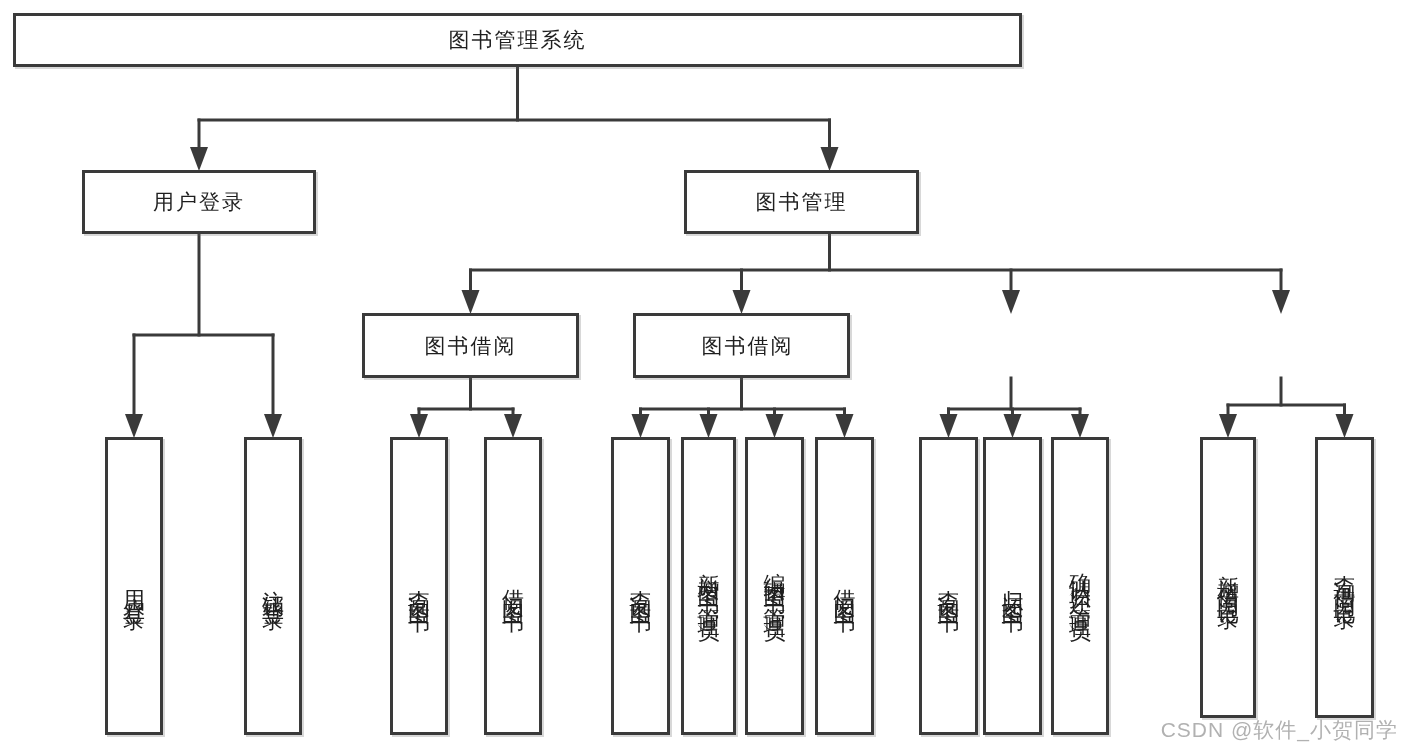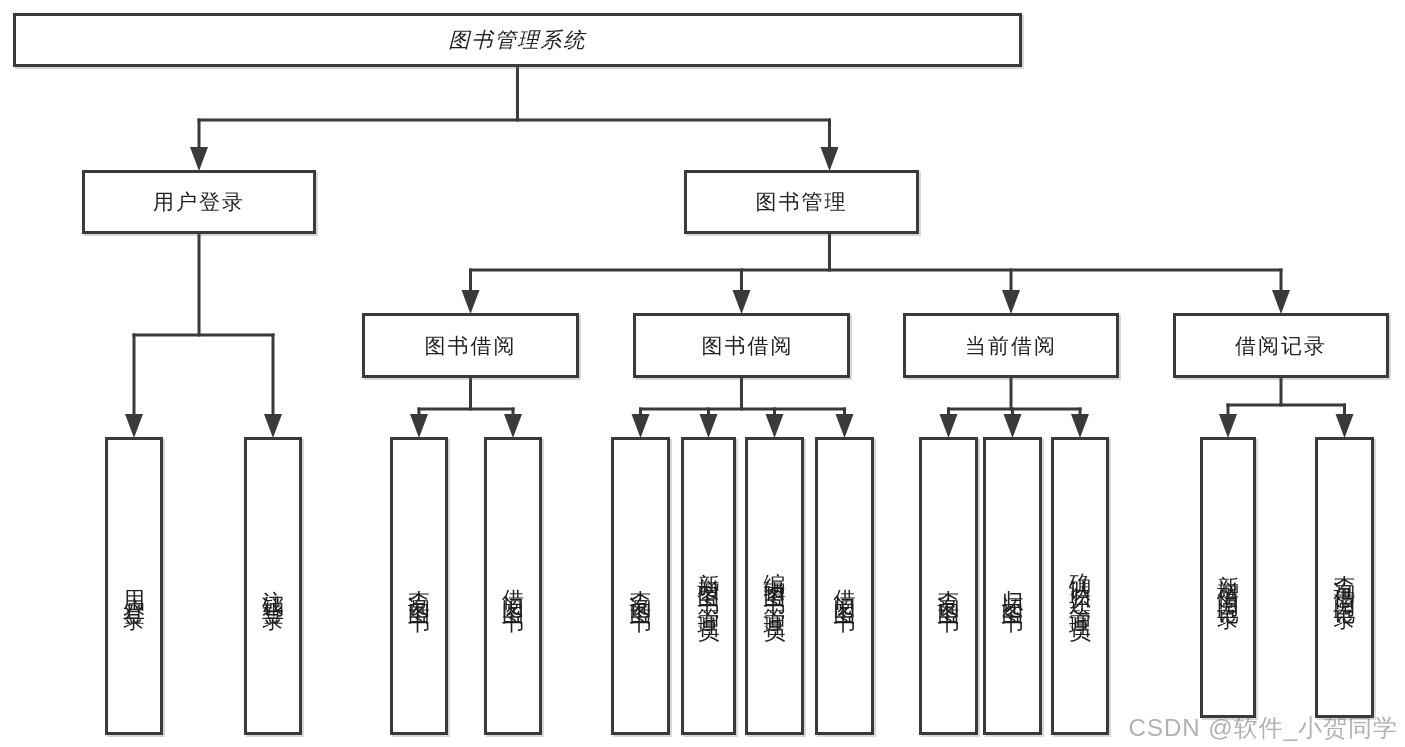--- a/index.html
+++ b/index.html
@@ -132,7 +132,7 @@
       </g>
     </svg>
   <div class="watermark">CSDN @软件_小贺同学</div>
-<div class="node h" style="left: 13px; top: 13px; width: 1009px; height: 54px; font-style: italic;">图书管理系统</div>
+<div class="node h" style="left: 13px; top: 13px; width: 1009px; height: 54px;">图书管理系统</div>
     <div class="node h" style="left: 82px; top: 170px; width: 234px; height: 64px;">用户登录</div>
     <div class="node h" style="left: 684px; top: 170px; width: 235px; height: 64px;">图书管理</div>
     <div class="node h" style="left: 362px; top: 313px; width: 217px; height: 65px;">图书借阅</div>

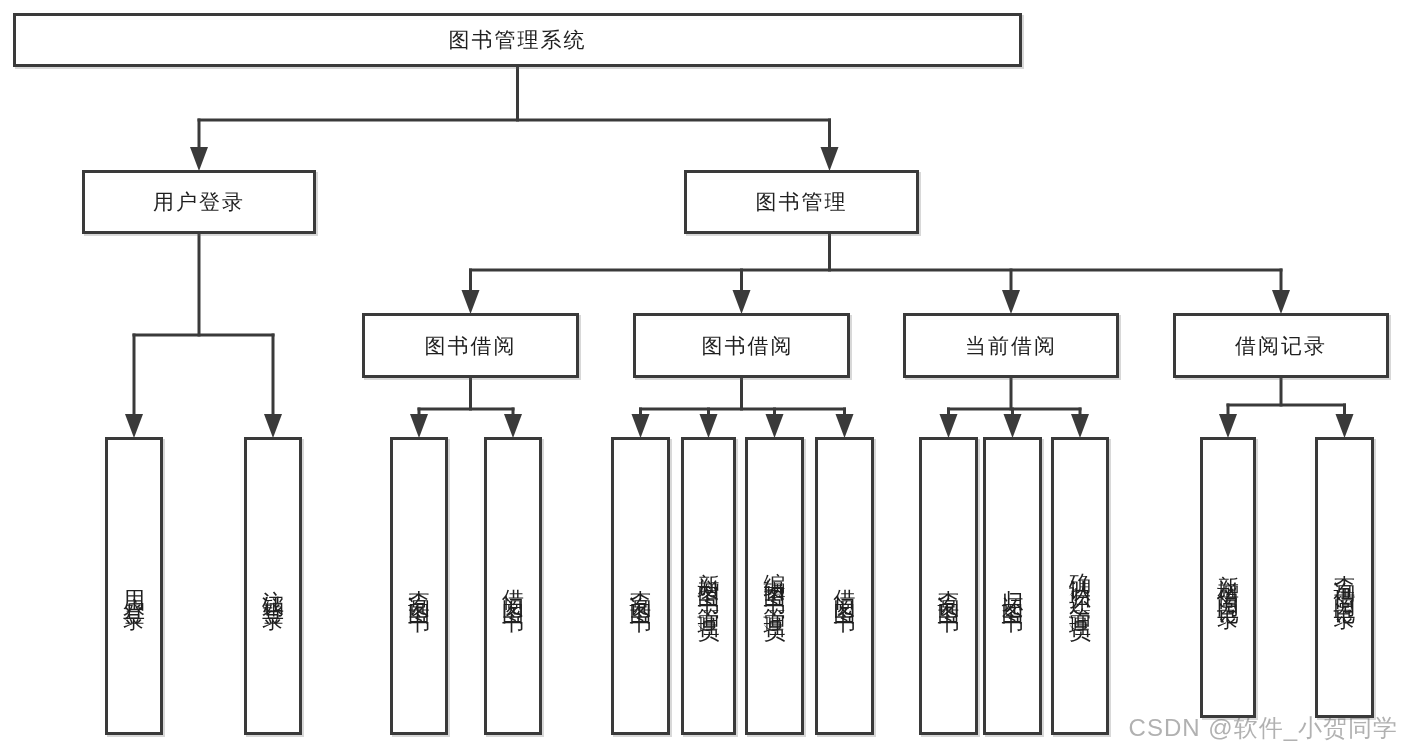--- a/index.html
+++ b/index.html
@@ -137,7 +137,6 @@
     <div class="node h" style="left: 684px; top: 170px; width: 235px; height: 64px;">图书管理</div>
     <div class="node h" style="left: 362px; top: 313px; width: 217px; height: 65px;">图书借阅</div>
     <div class="node h" style="left: 633px; top: 313px; width: 217px; height: 65px; padding-left: 12px;">图书借阅</div>
-    <div class="node h" style="left: 903px; top: 313px; width: 216px; height: 65px;">当前借阅</div>
     <div class="node h" style="left: 1173px; top: 313px; width: 216px; height: 65px;">借阅记录</div>
     <div class="node v" style="left: 105px; top: 437px; width: 58px; height: 298px;">用户登录</div>
     <div class="node v" style="left: 244px; top: 437px; width: 58px; height: 298px;">注销登录</div>

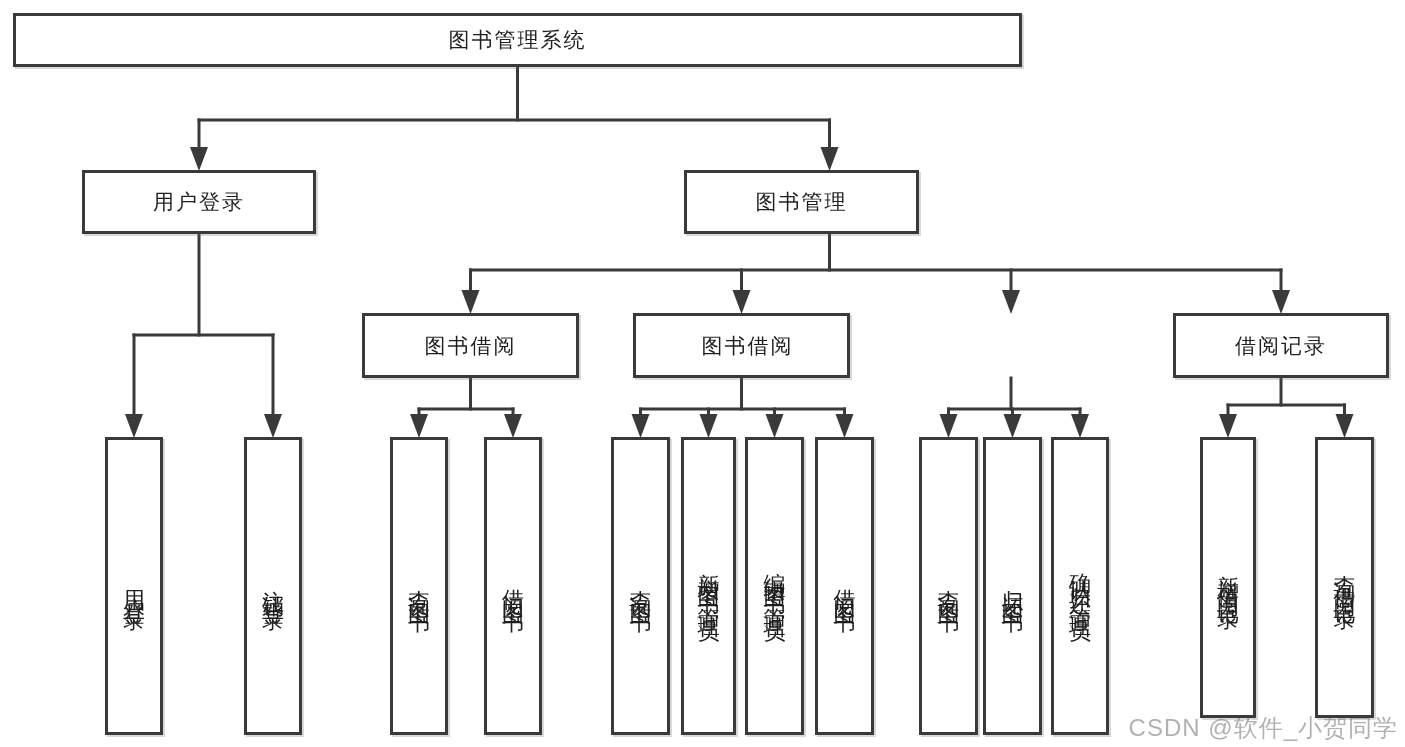--- a/index.html
+++ b/index.html
@@ -137,7 +137,6 @@
     <div class="node h" style="left: 684px; top: 170px; width: 235px; height: 64px;">图书管理</div>
     <div class="node h" style="left: 362px; top: 313px; width: 217px; height: 65px;">图书借阅</div>
     <div class="node h" style="left: 633px; top: 313px; width: 217px; height: 65px; padding-left: 12px;">图书借阅</div>
-    <div class="node h" style="left: 1173px; top: 313px; width: 216px; height: 65px;">借阅记录</div>
     <div class="node v" style="left: 105px; top: 437px; width: 58px; height: 298px;">用户登录</div>
     <div class="node v" style="left: 244px; top: 437px; width: 58px; height: 298px;">注销登录</div>
     <div class="node v" style="left: 390px; top: 437px; width: 58px; height: 298px;">查询图书</div>

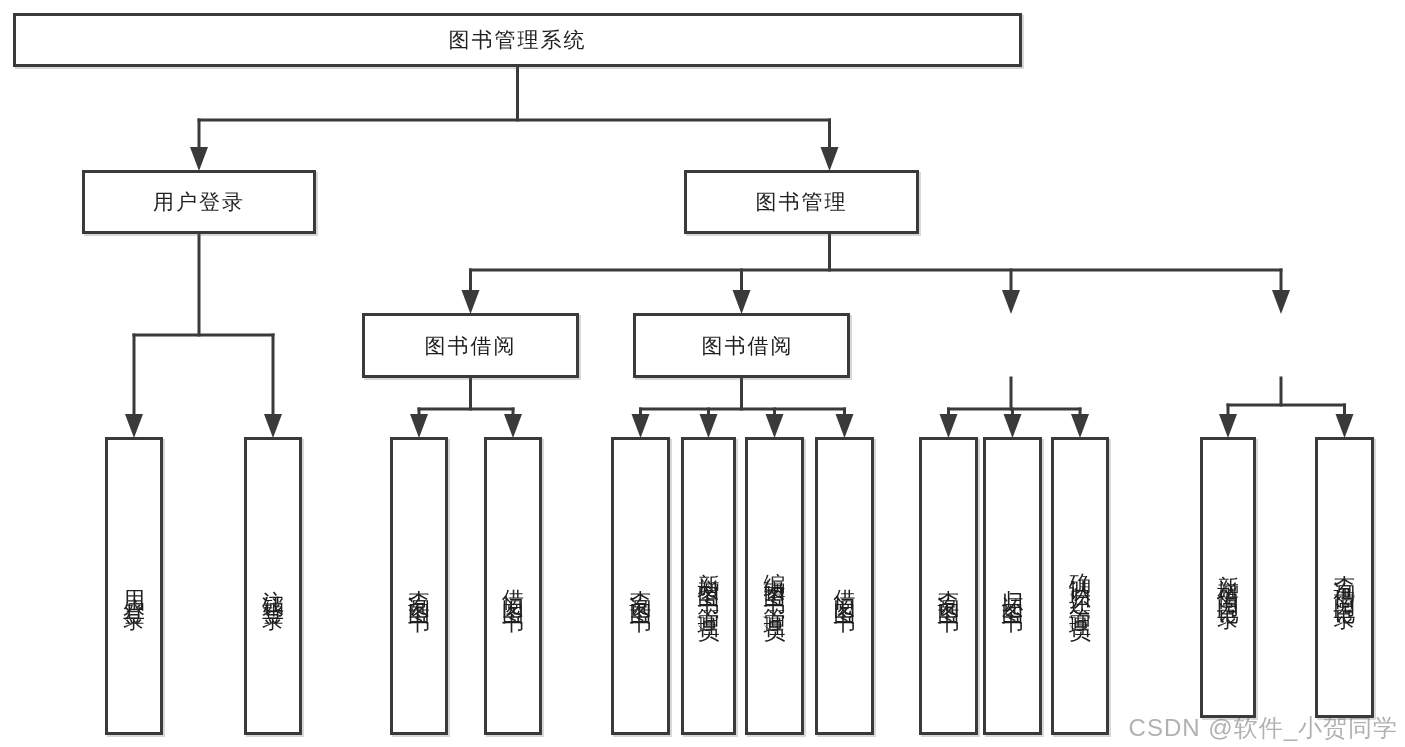--- a/index.html
+++ b/index.html
@@ -53,7 +53,7 @@
     position: absolute;
     right: 7px;
     bottom: 3px;
-    font-size: 24px;
+    font-size: 21px;
     letter-spacing: 1px;
     color: var(--watermark);
     opacity: 0.9;

